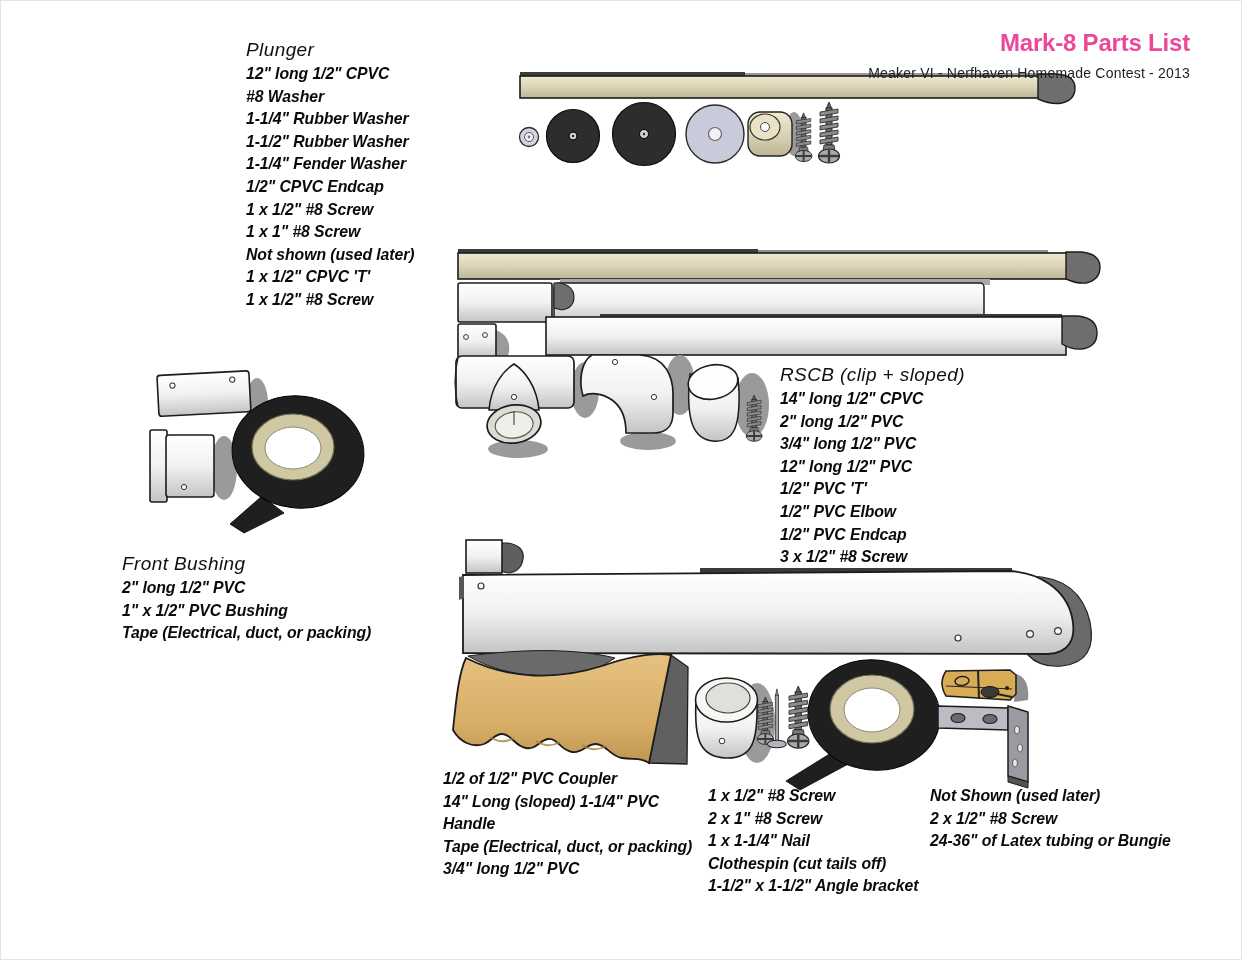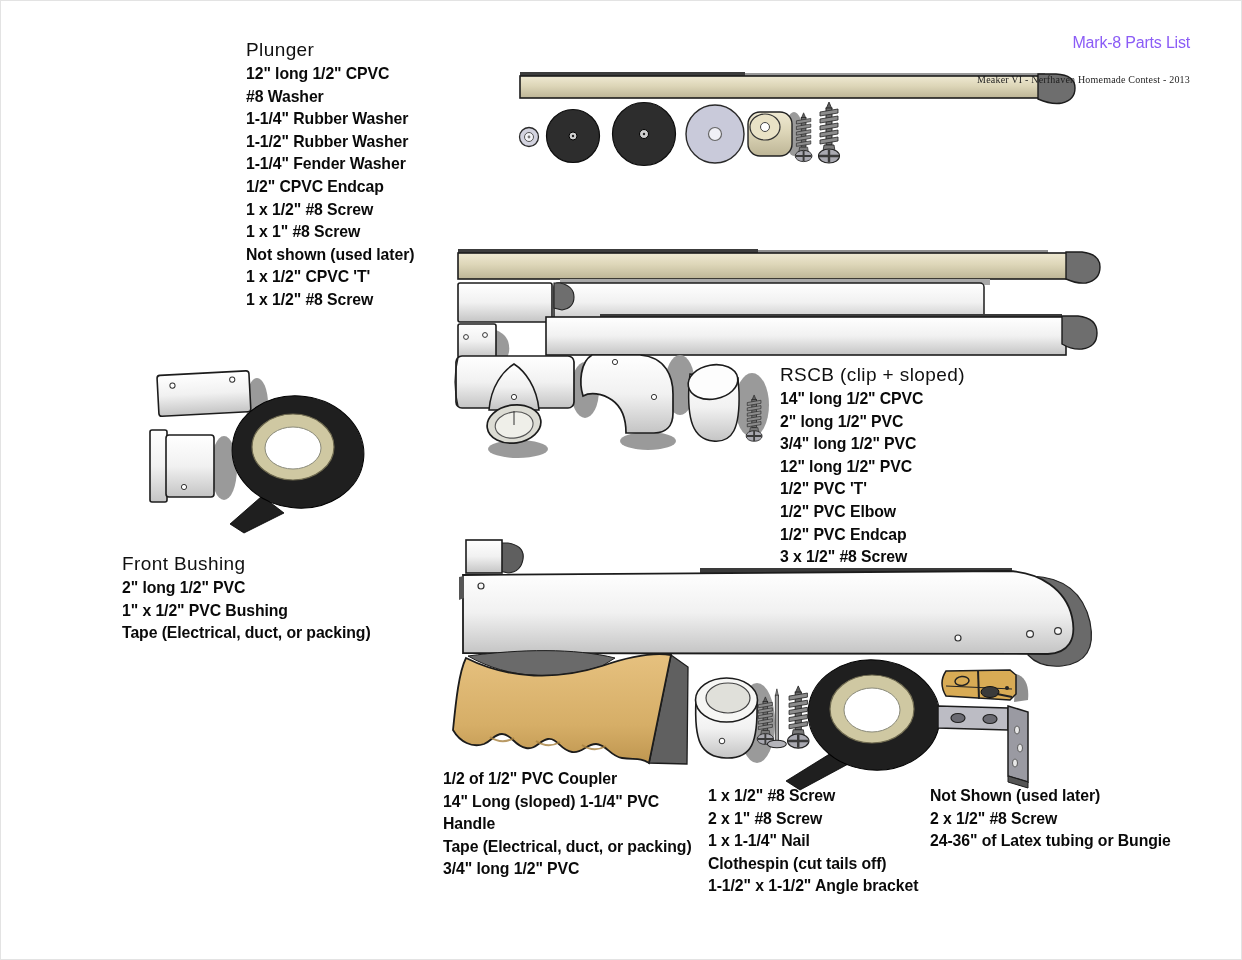--- a/index.html
+++ b/index.html
@@ -9,7 +9,7 @@
   .titleblock{position:absolute;top:30px;right:52px;text-align:right;}
   .title{font-size:16px;font-weight:400;letter-spacing:-0.2px;color:#8b5cf6;line-height:26px;}
   .subtitle{font-size:10px;color:#1e1e1e;margin-top:18px;letter-spacing:.2px;font-family:Liberation Serif, serif;}
-  .sec{position:absolute;}
+  .sec{position:absolute;font-style:italic;}
   .hd{font-size:19px;font-weight:400;letter-spacing:.4px;color:#101010;line-height:23px;margin-bottom:2px;white-space:nowrap;}
   .list{transform:scaleX(.93);transform-origin:0 0;}
   .it{font-size:17px;font-weight:700;line-height:22.6px;letter-spacing:-0.1px;color:#0a0a0a;white-space:nowrap;}

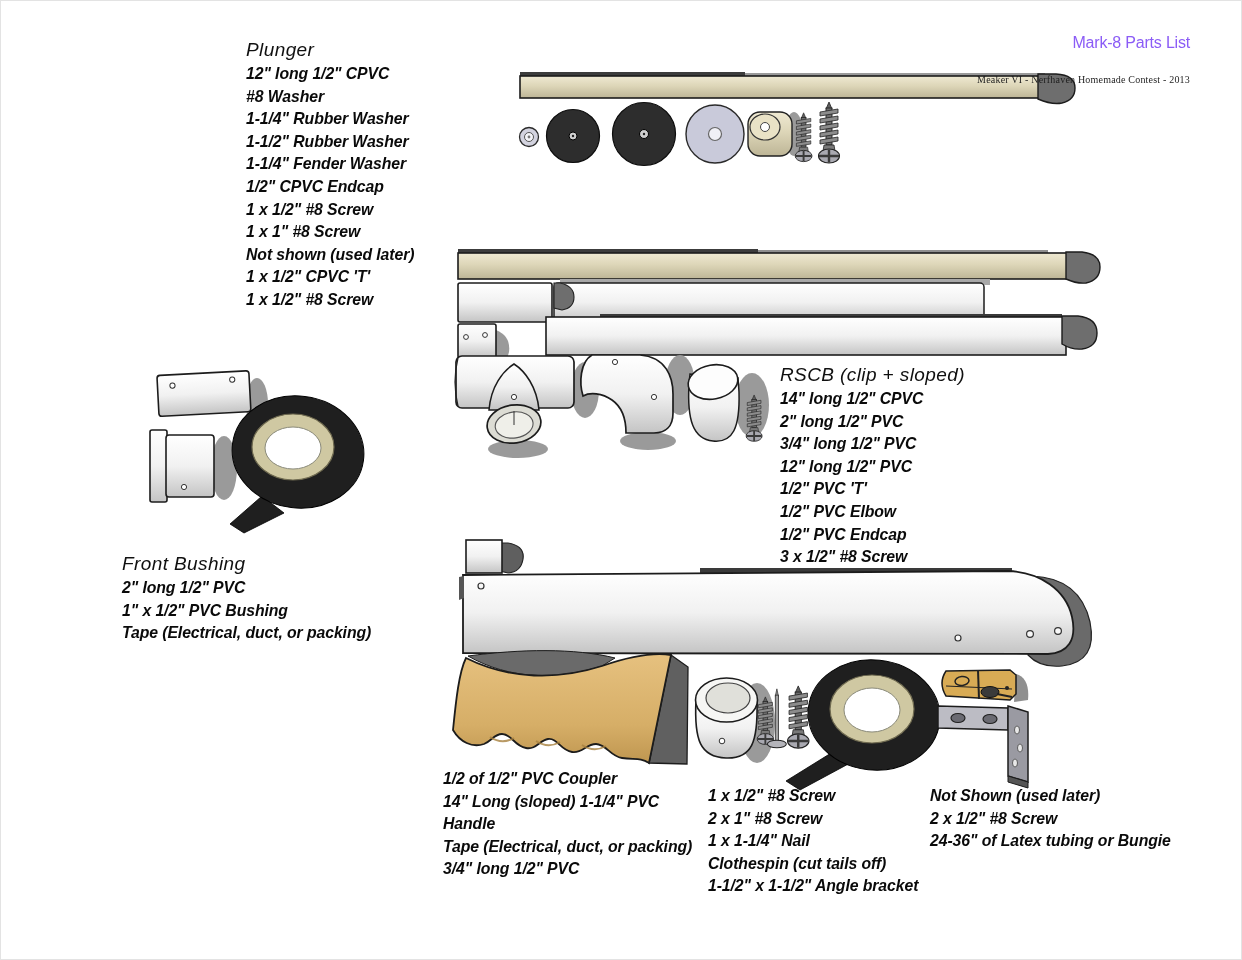--- a/index.html
+++ b/index.html
@@ -7,7 +7,7 @@
         font-family:"Liberation Sans",sans-serif;box-shadow:inset 0 0 0 1px #e3e3e3;}
   .illus{position:absolute;left:0;top:0;width:1242px;height:960px;}
   .titleblock{position:absolute;top:30px;right:52px;text-align:right;}
-  .title{font-size:16px;font-weight:400;letter-spacing:-0.2px;color:#8b5cf6;line-height:26px;}
+  .title{font-size:24px;font-weight:700;letter-spacing:-0.2px;color:#ec4899;line-height:26px;}
   .subtitle{font-size:10px;color:#1e1e1e;margin-top:18px;letter-spacing:.2px;font-family:Liberation Serif, serif;}
   .sec{position:absolute;font-style:italic;}
   .hd{font-size:19px;font-weight:400;letter-spacing:.4px;color:#101010;line-height:23px;margin-bottom:2px;white-space:nowrap;}

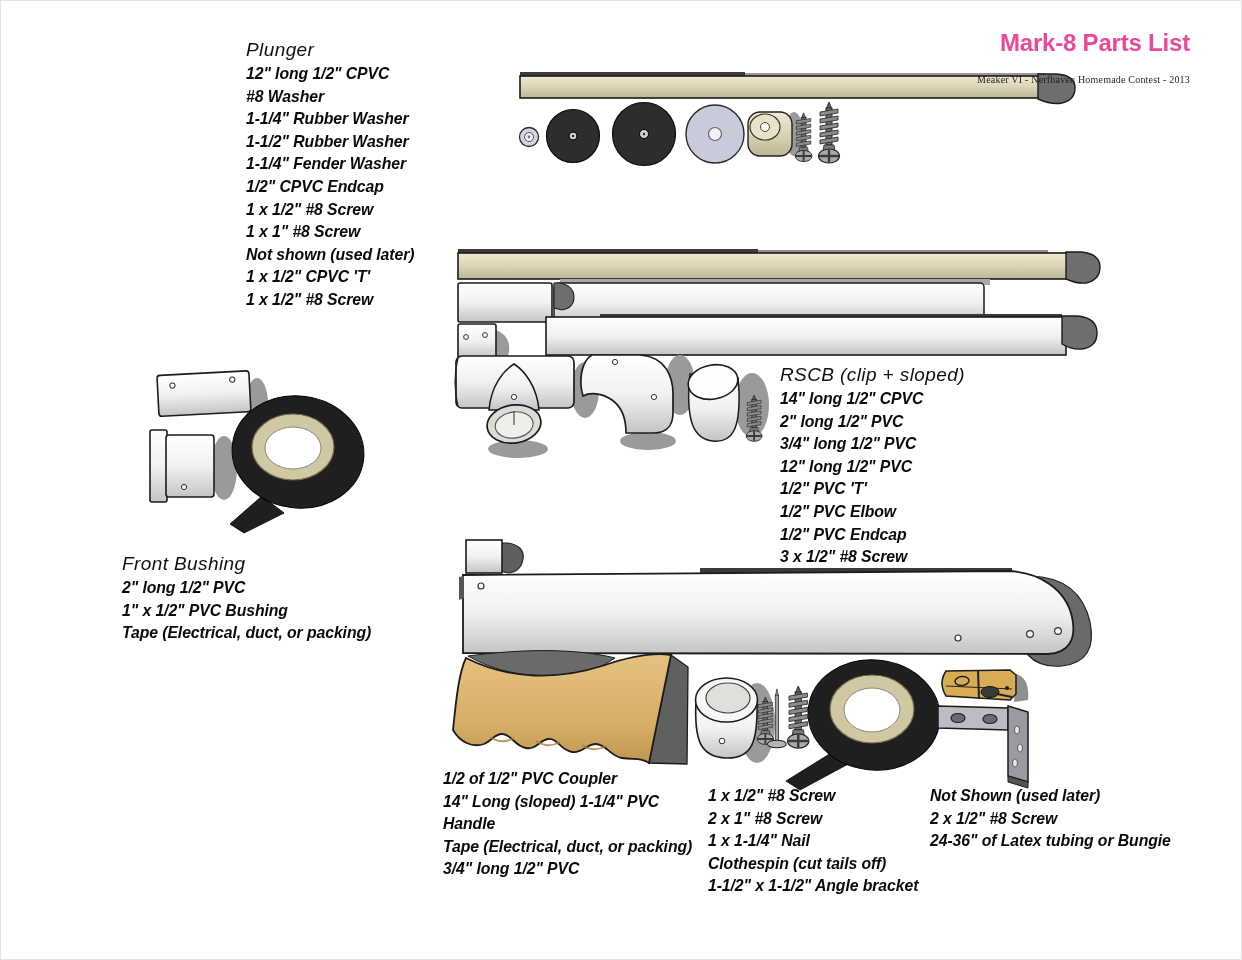--- a/index.html
+++ b/index.html
@@ -8,7 +8,7 @@
   .illus{position:absolute;left:0;top:0;width:1242px;height:960px;}
   .titleblock{position:absolute;top:30px;right:52px;text-align:right;}
   .title{font-size:24px;font-weight:700;letter-spacing:-0.2px;color:#ec4899;line-height:26px;}
-  .subtitle{font-size:10px;color:#1e1e1e;margin-top:18px;letter-spacing:.2px;font-family:Liberation Serif, serif;}
+  .subtitle{font-size:14px;color:#1e1e1e;margin-top:9px;letter-spacing:.2px;}
   .sec{position:absolute;font-style:italic;}
   .hd{font-size:19px;font-weight:400;letter-spacing:.4px;color:#101010;line-height:23px;margin-bottom:2px;white-space:nowrap;}
   .list{transform:scaleX(.93);transform-origin:0 0;}

